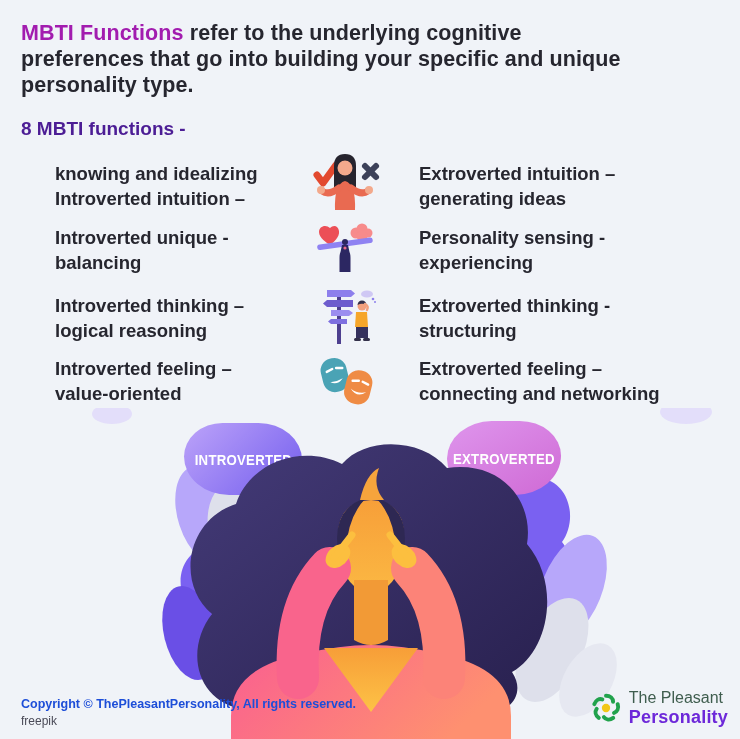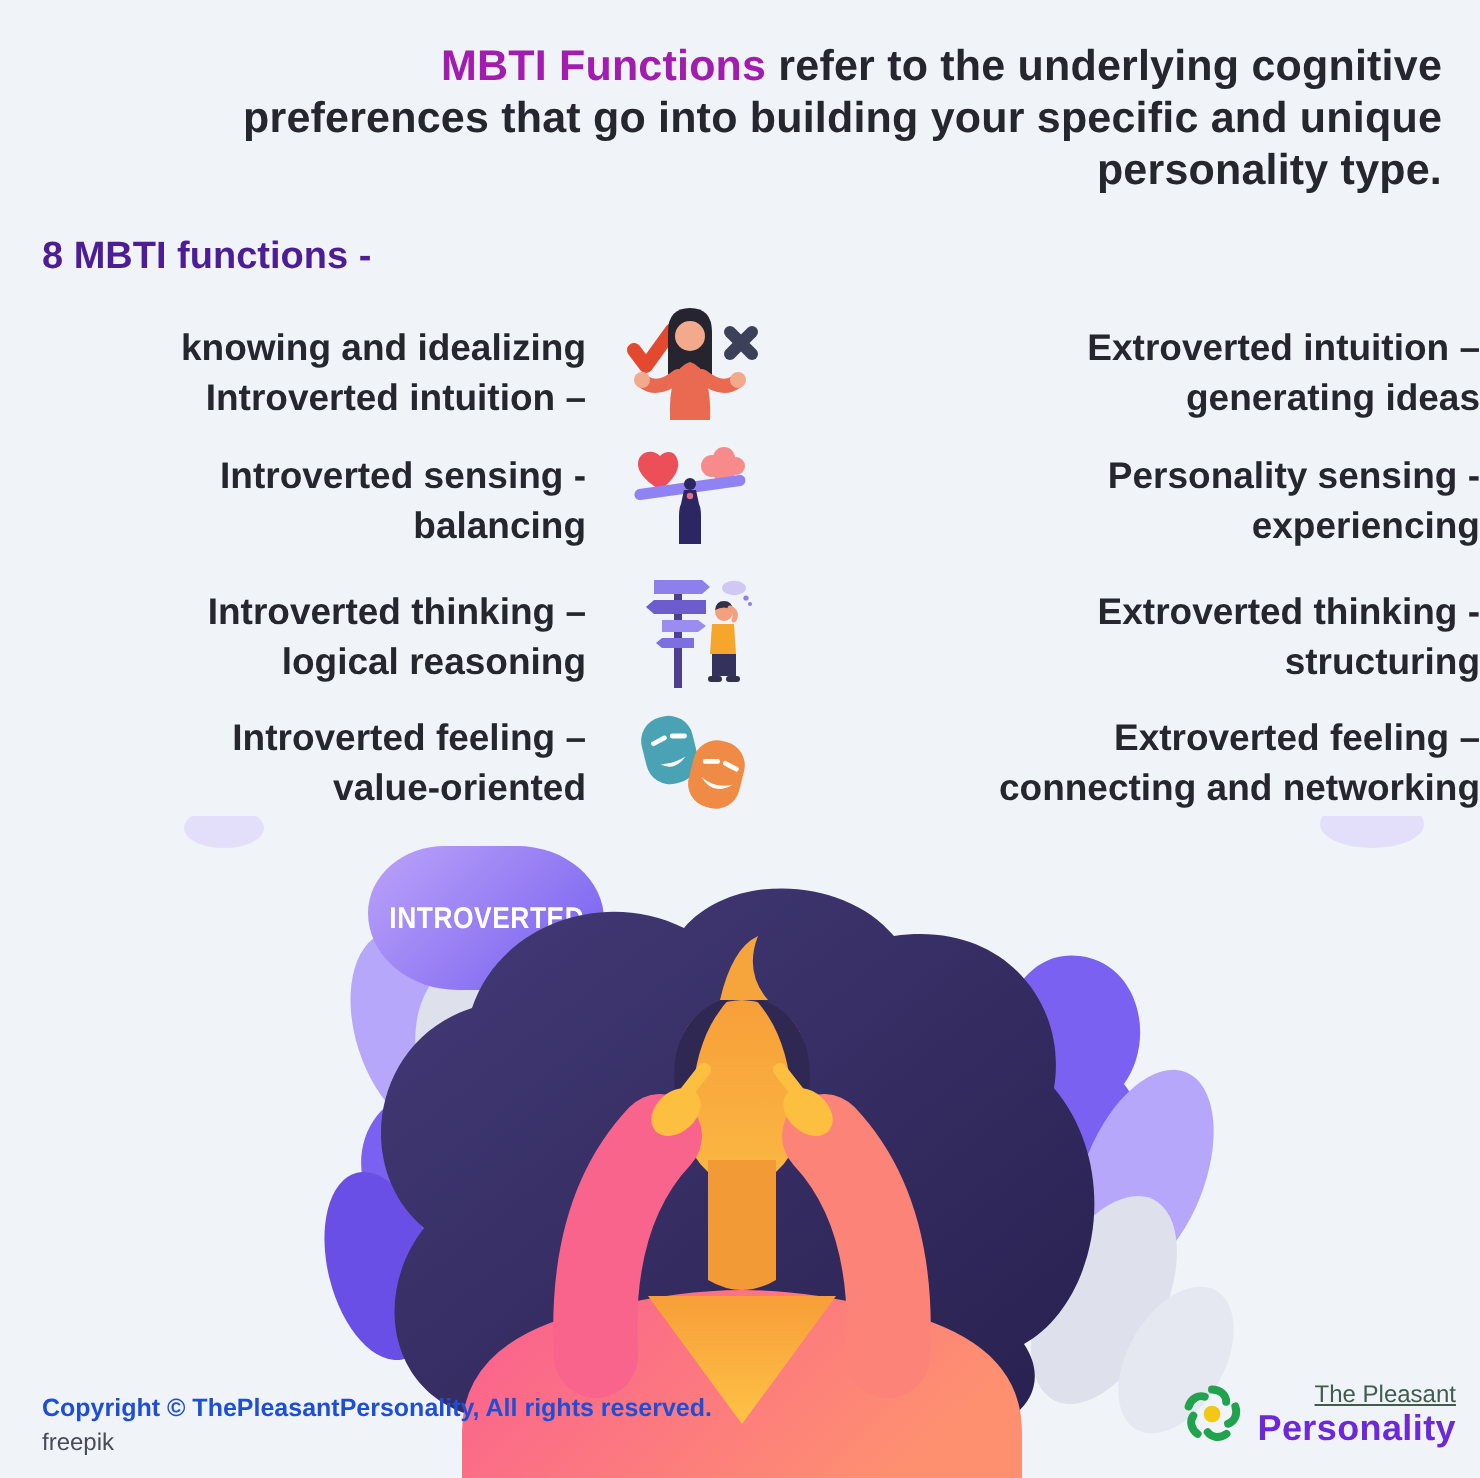--- a/index.html
+++ b/index.html
@@ -6,7 +6,7 @@
   body{font-family:"Liberation Sans", sans-serif;}
   .page{
     position:relative; width:740px; height:739px;
-    background:#F0F3F8; overflow:hidden;text-align:right;
+    background:#F0F3F8; overflow:hidden;
   }
   
   .header{

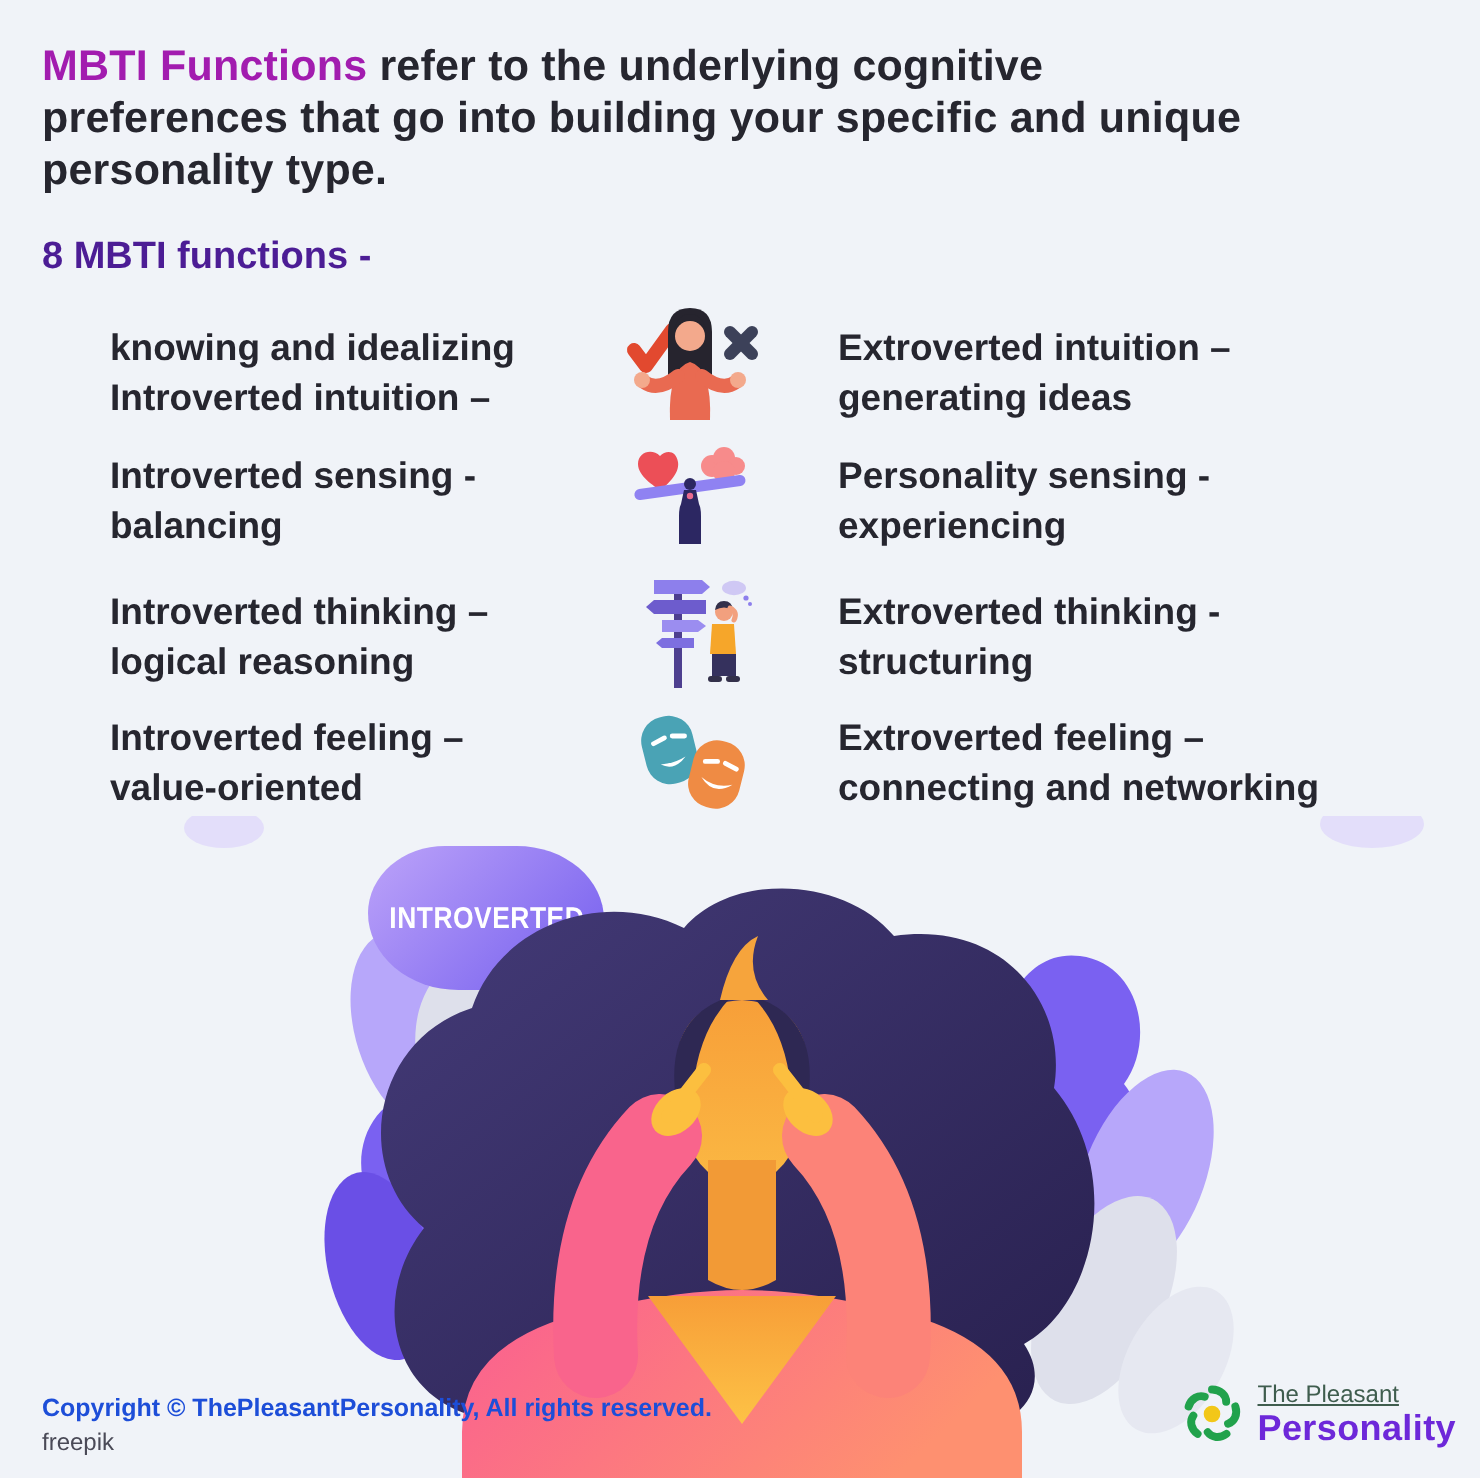--- a/index.html
+++ b/index.html
@@ -119,7 +119,7 @@
 
     <div class="frow">
       <div class="flabel">
-        <span>Introverted sensing -</span>
+        <span>Introverted unique -</span>
         <span>balancing</span>
       </div>
       <div class="icon-cell">

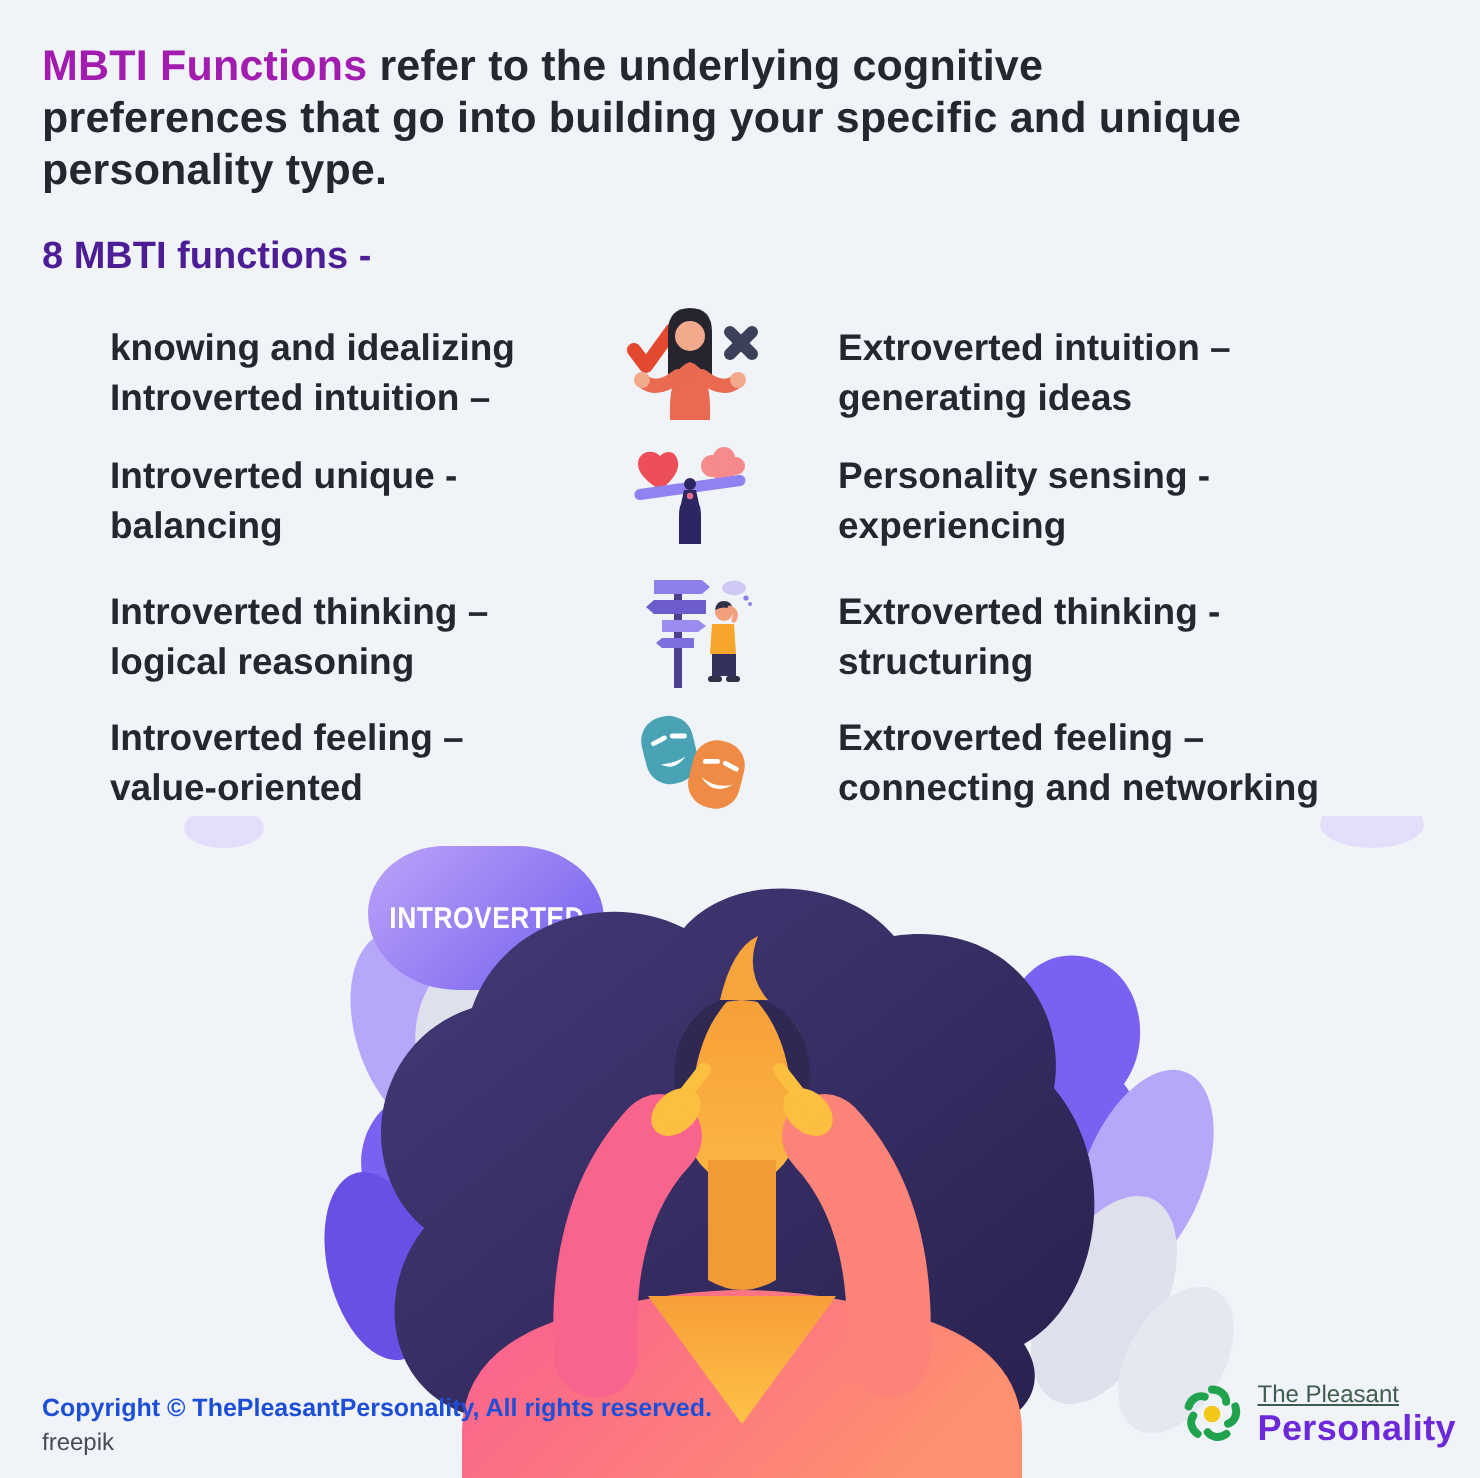--- a/index.html
+++ b/index.html
@@ -218,6 +218,9 @@
   <div class="bubble bubble-left">
     <span class="btxt">INTROVERTED</span>
   </div>
+  <div class="bubble bubble-right">
+    <span class="btxt">EXTROVERTED</span>
+  </div>
 
   <svg class="illus-fg" viewBox="0 0 740 331">
     <defs>

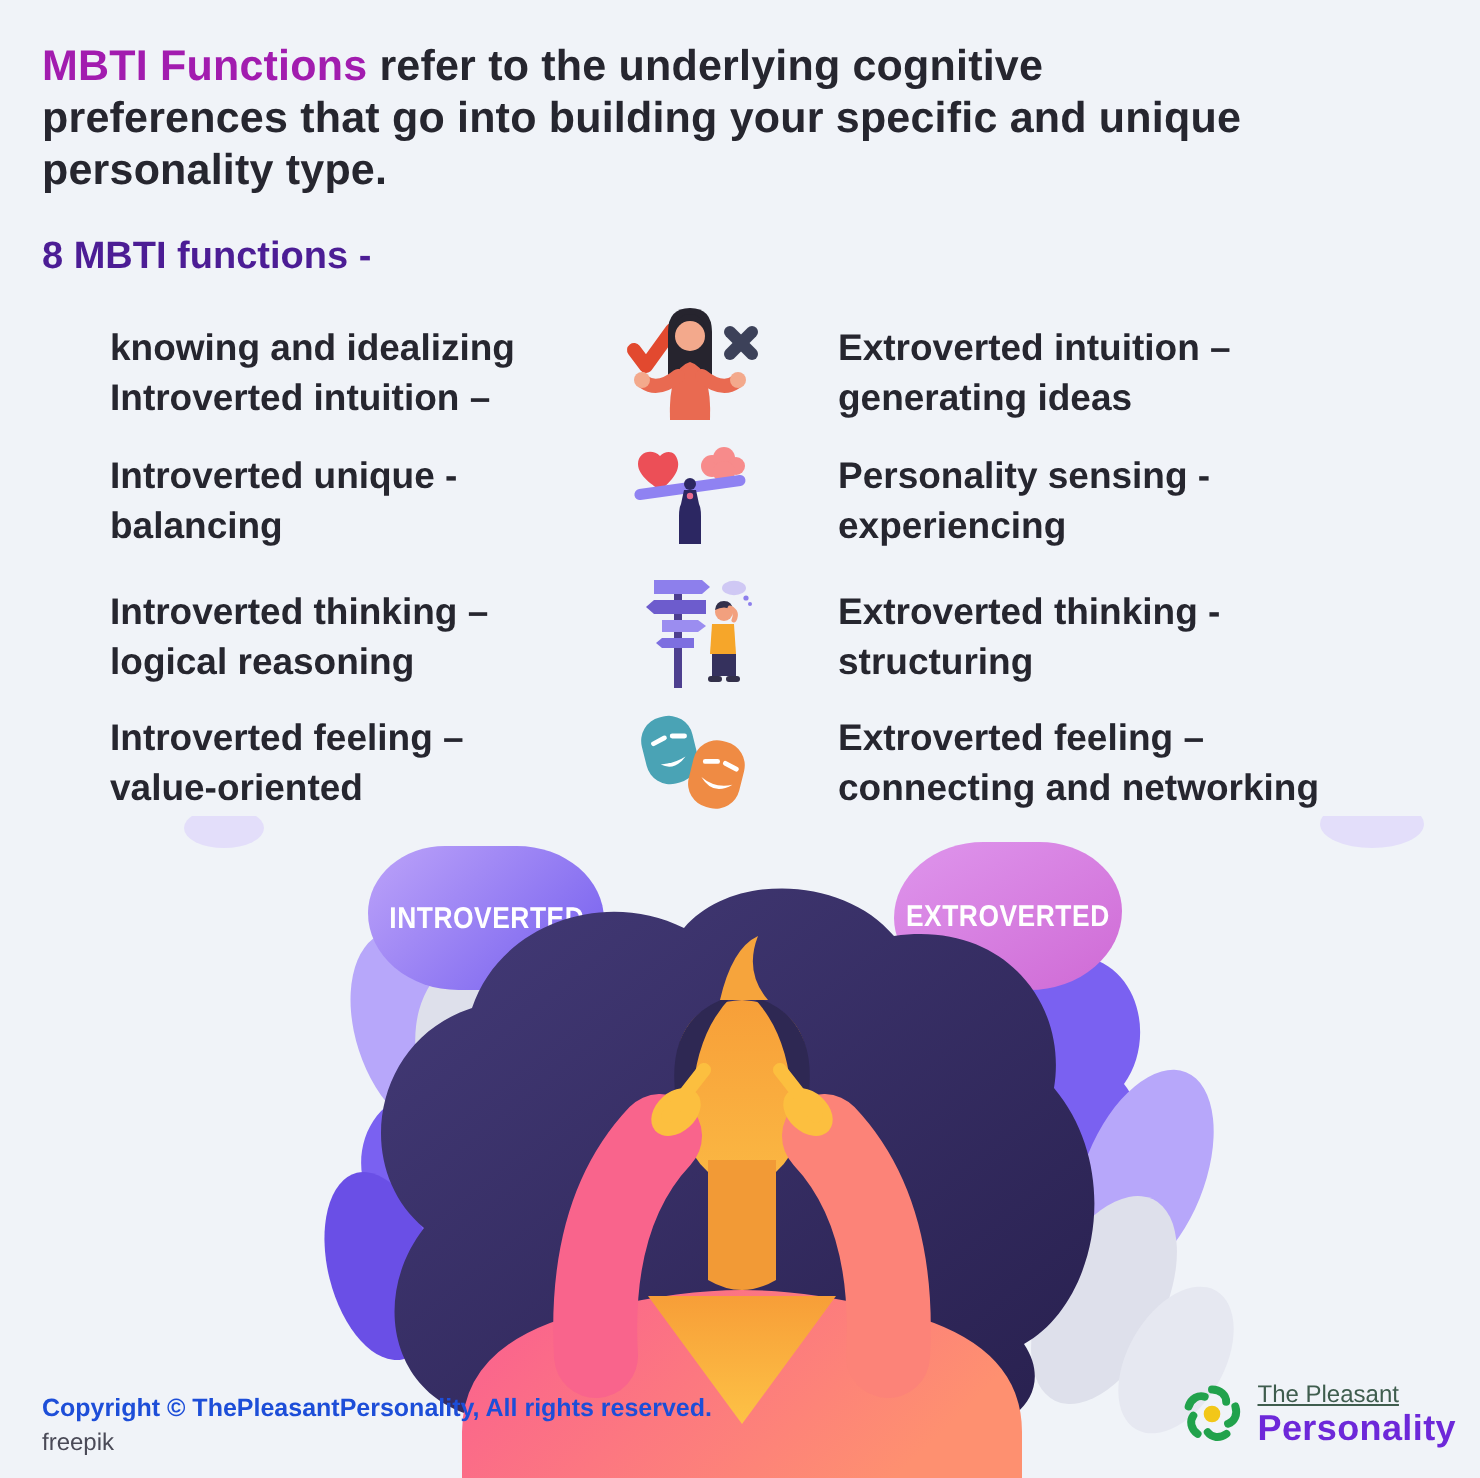--- a/index.html
+++ b/index.html
@@ -72,7 +72,7 @@
     display:flex; align-items:center; gap:6px;
   }
   .logo-text{display:flex; flex-direction:column; line-height:1;}
-  .logo-top{font-size:12px; color:#3F5D4E; margin-bottom:2px;text-decoration:underline;}
+  .logo-top{font-size:16px; color:#3F5D4E; margin-bottom:2px;}
   .logo-bottom{font-size:18px; font-weight:700; color:#6d28d9; letter-spacing:.2px;}
 </style>
 </head>

